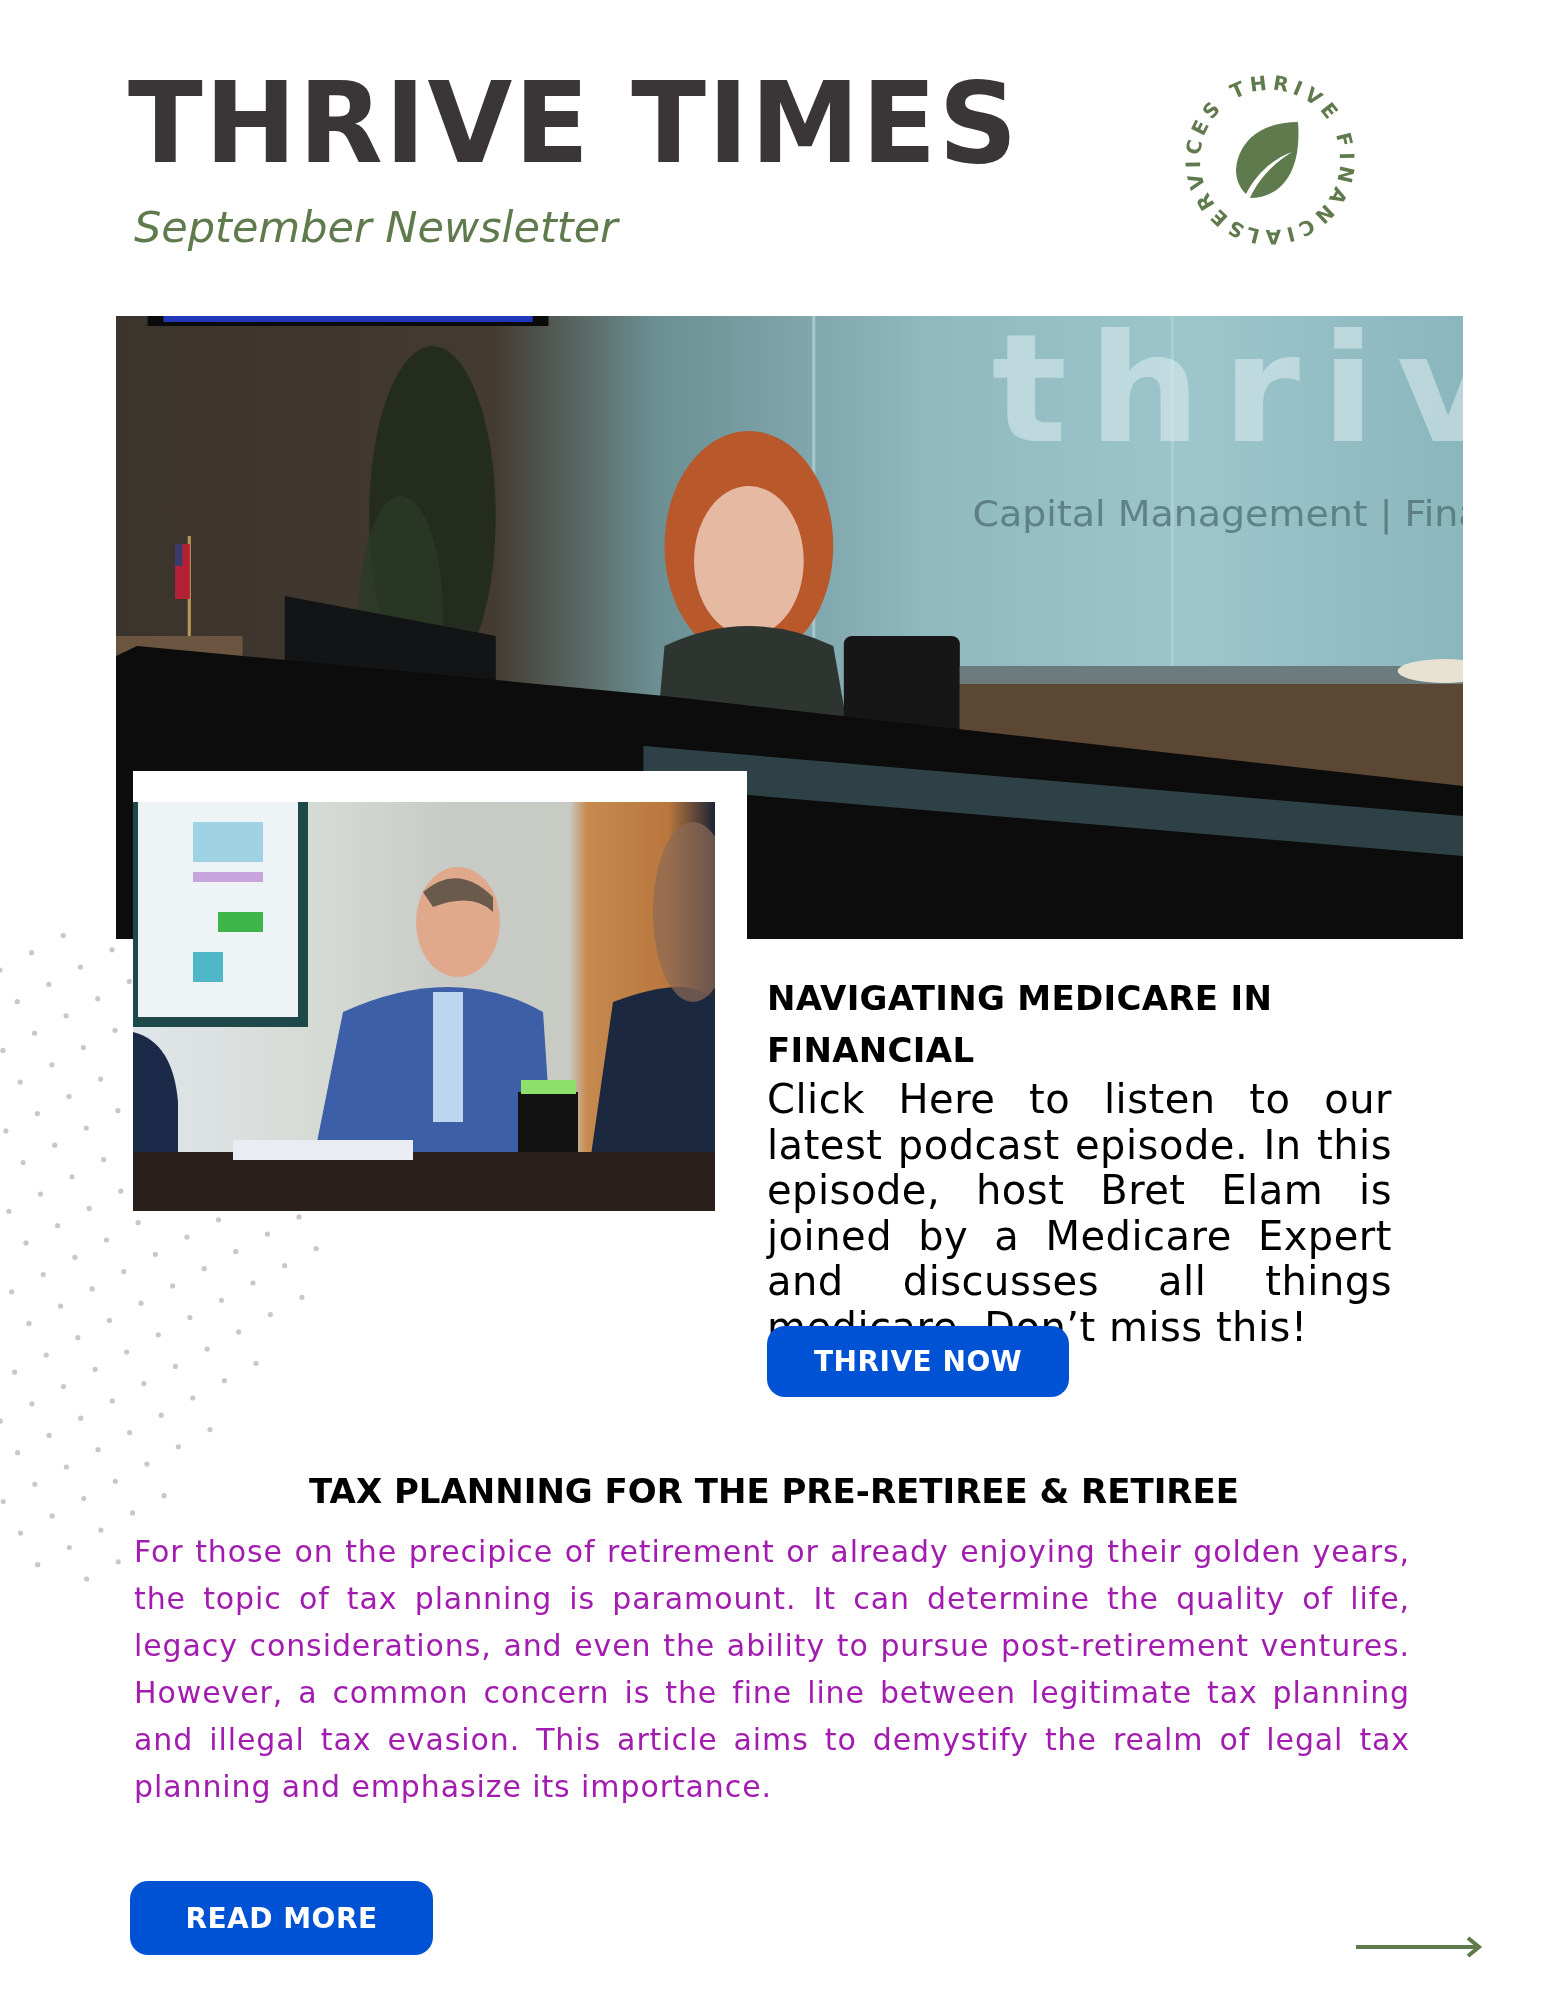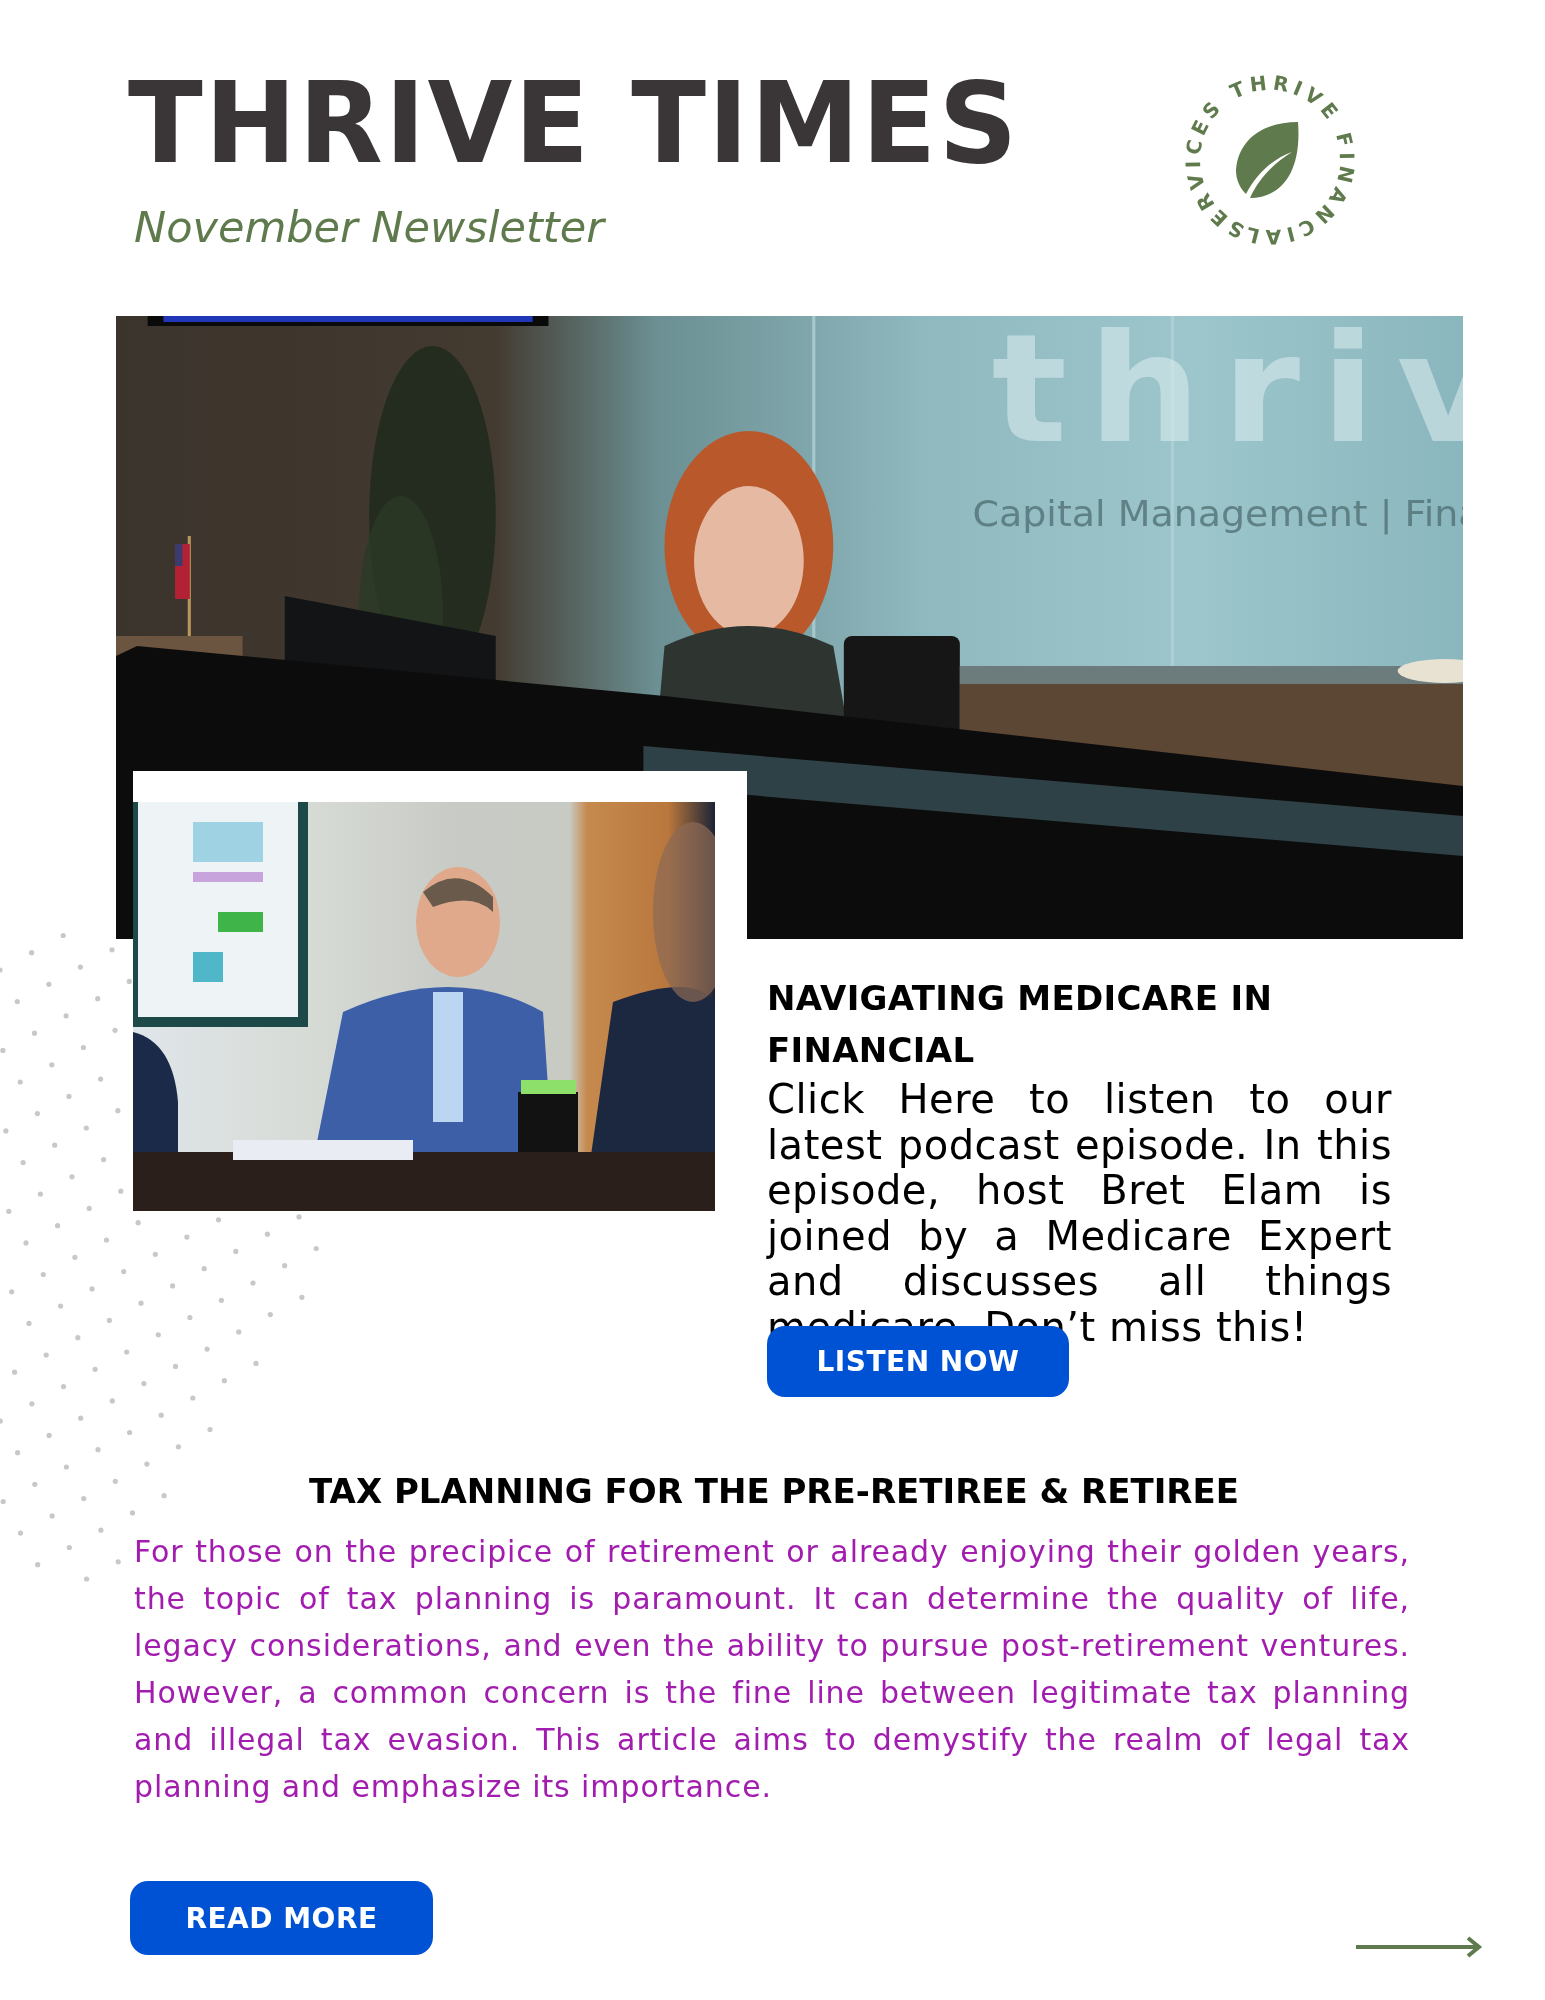--- a/index.html
+++ b/index.html
@@ -79,7 +79,7 @@
 <body>
 
 <div class="title">THRIVE TIMES</div>
-<div class="subtitle">November Newsletter</div>
+<div class="subtitle">September Newsletter</div>
 
 <div class="logo">
   <svg viewBox="0 0 180 180" width="180" height="180">

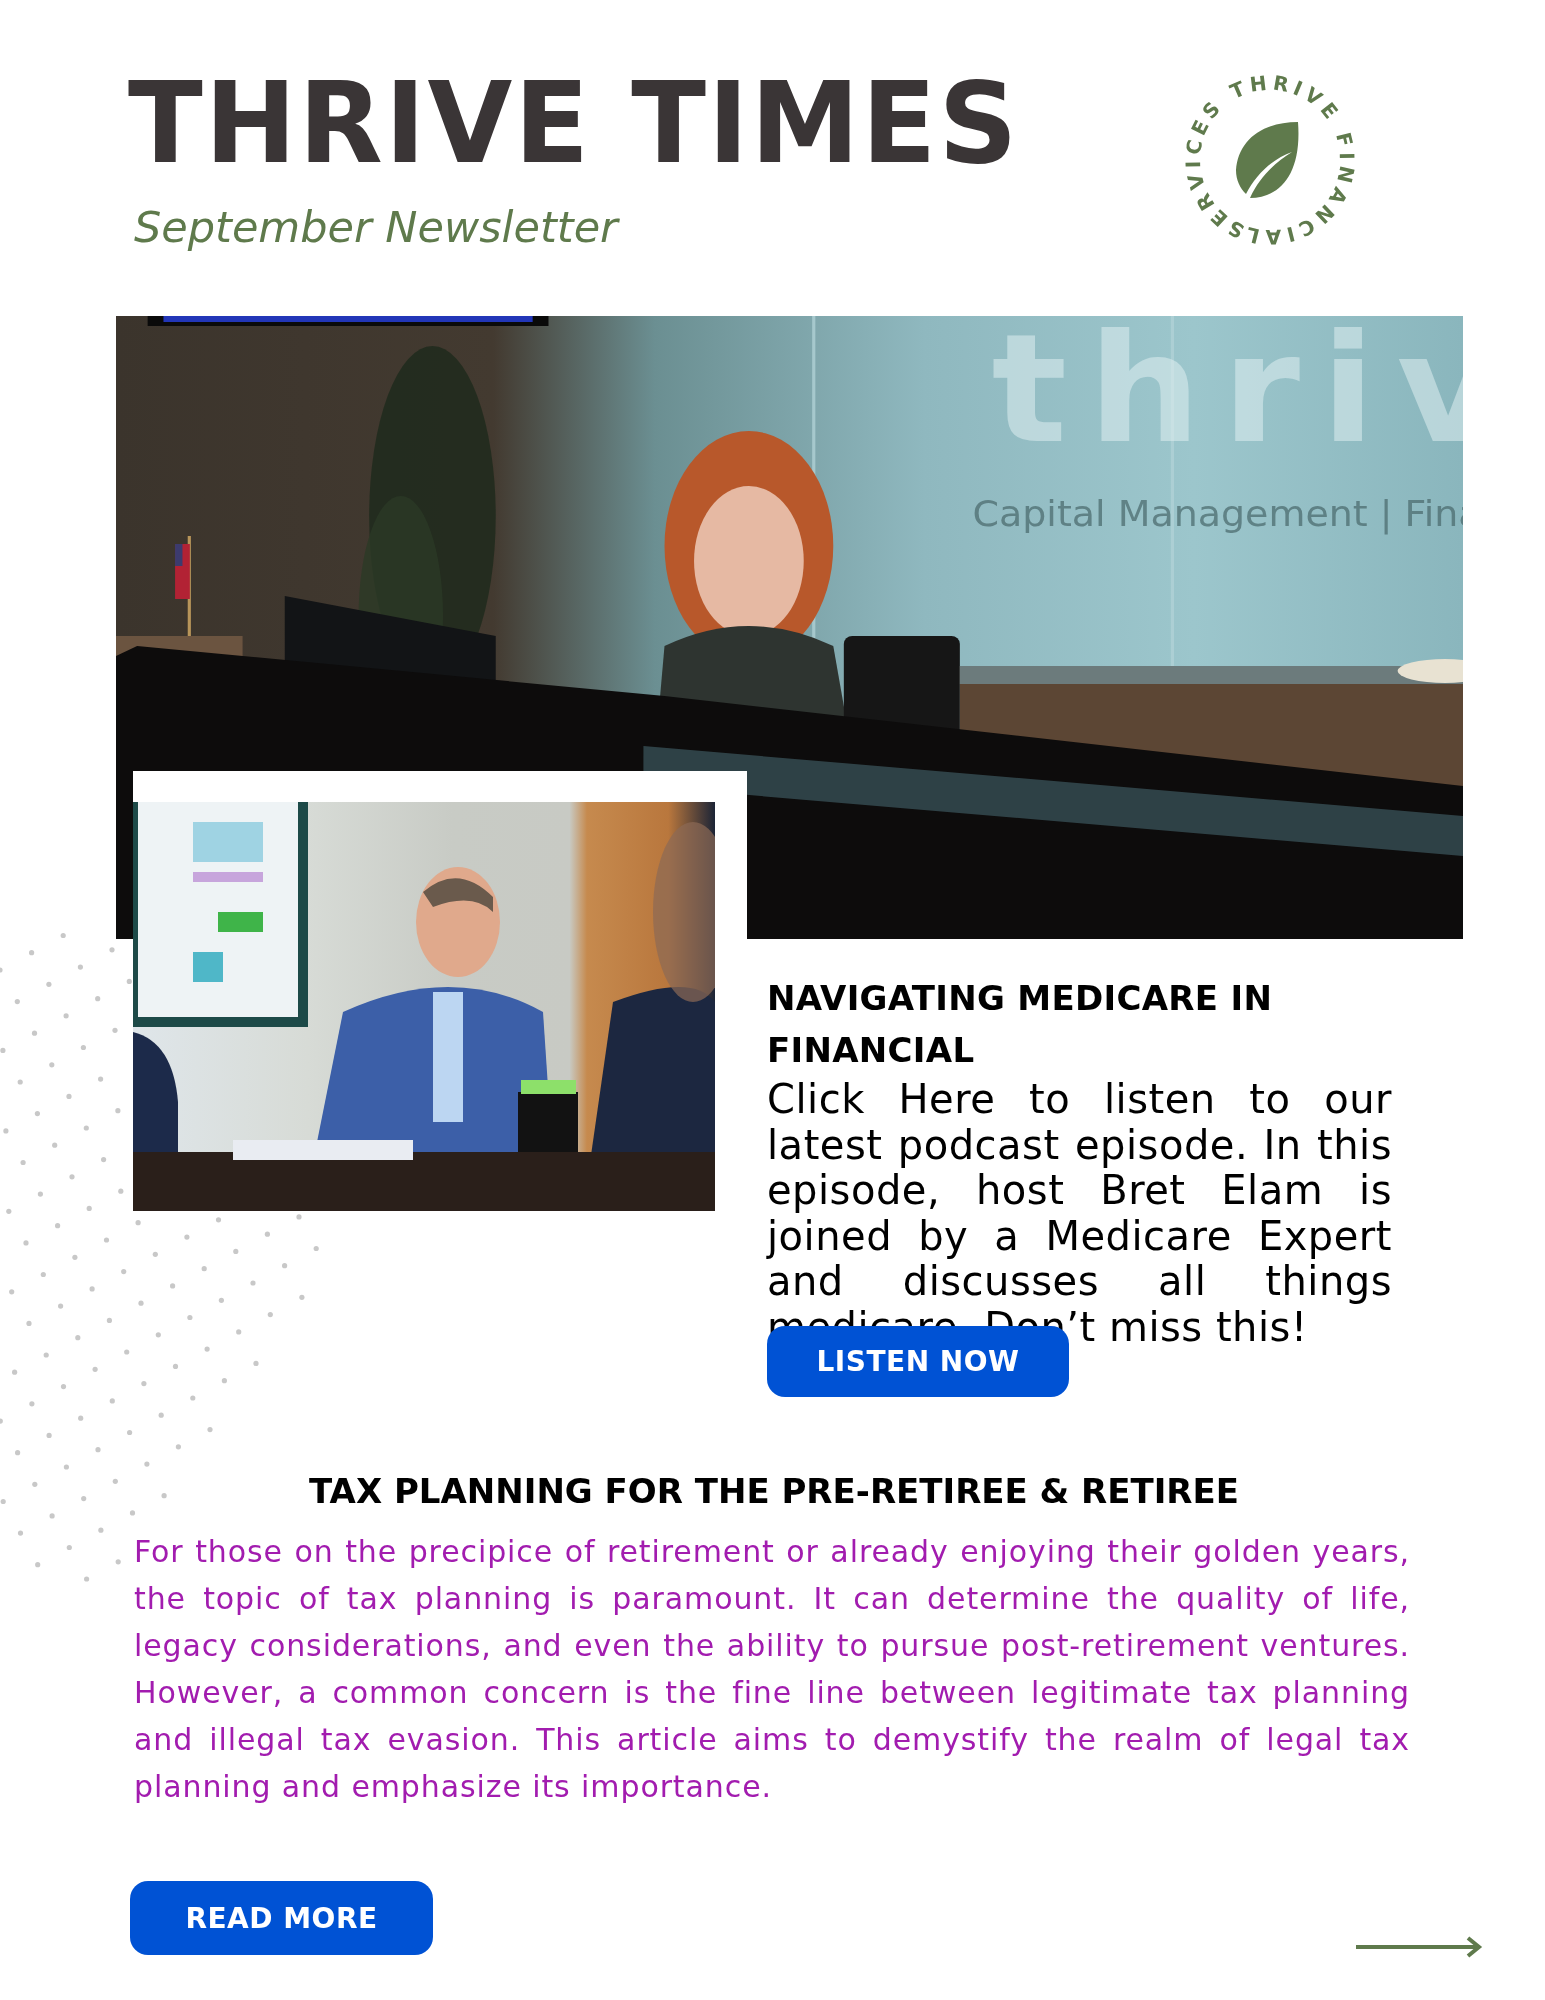--- a/index.html
+++ b/index.html
@@ -273,7 +273,7 @@
 
 <div class="med-title">NAVIGATING MEDICARE IN FINANCIAL</div>
 <div class="med-body">Click Here to listen to our latest podcast episode. In this episode, host Bret Elam is joined by a Medicare Expert and discusses all things medicare. Don’t miss this!</div>
-<div class="btn btn-listen">LISTEN NOW</div>
+<div class="btn btn-listen">THRIVE NOW</div>
 
 <div class="tax-title">TAX PLANNING FOR THE PRE-RETIREE &amp; RETIREE</div>
 <div class="tax-body">For those on the precipice of retirement or already enjoying their golden years, the topic of tax planning is paramount. It can determine the quality of life, legacy considerations, and even the ability to pursue post-retirement ventures. However, a common concern is the fine line between legitimate tax planning and illegal tax evasion. This article aims to demystify the realm of legal tax planning and emphasize its importance.</div>

